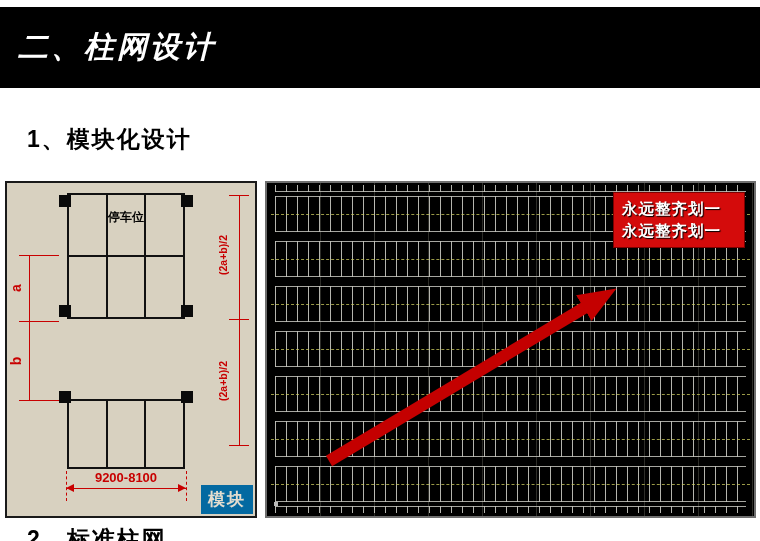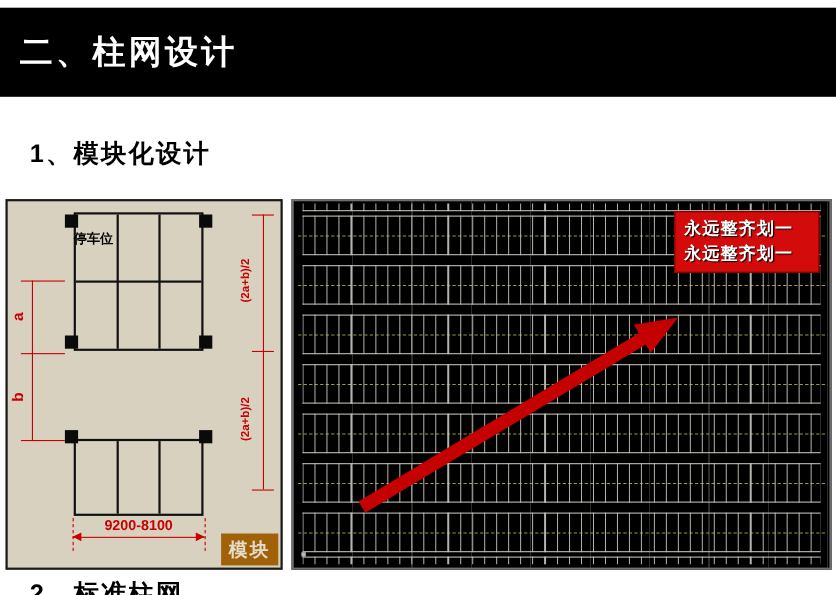--- a/index.html
+++ b/index.html
@@ -10,7 +10,7 @@
   
   .title-bar { position:absolute; left:0; top:7px; width:760px; height:81px; background:#000000;
                display:flex; align-items:center; padding-left:18px; }
-  .title-bar .t { color:#ffffff; font-size:30px; font-weight:bold; letter-spacing:3px; }
+  .title-bar .t { color:#ffffff; font-size:30px; font-weight:bold; letter-spacing:3px;font-style:italic; }
 
   .subtitle { position:absolute; left:27px; top:124px; font-size:23px; font-weight:bold; color:#000; letter-spacing:2px; }
   .bottom-heading { position:absolute; left:27px; top:524px; font-size:23px; font-weight:bold; color:#000; letter-spacing:2px; }

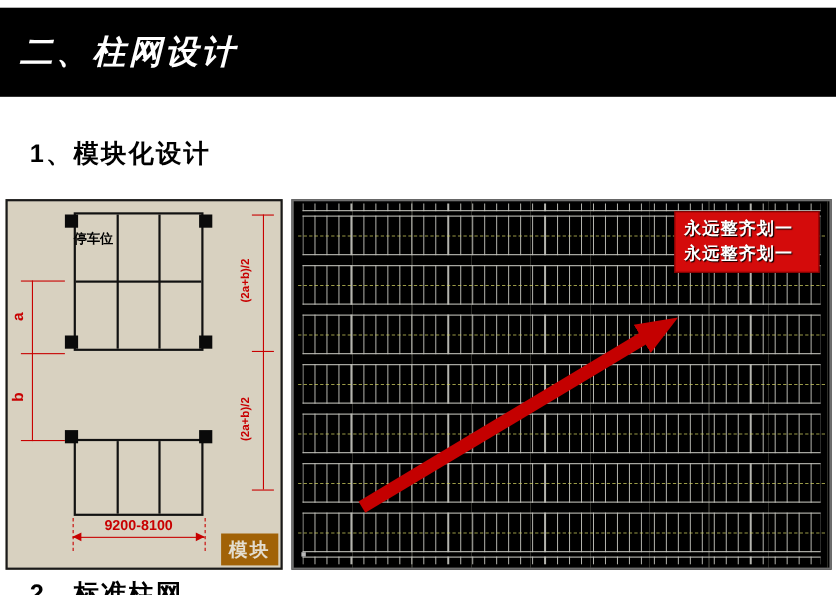--- a/index.html
+++ b/index.html
@@ -30,7 +30,7 @@
       linear-gradient(#111,#111) 33% 0 / 2px 100% no-repeat,
       linear-gradient(#111,#111) 67% 0 / 2px 100% no-repeat; }
 
-  .lbl { position:absolute; color:#000; font-weight:bold; text-align:left; }
+  .lbl { position:absolute; color:#000; font-weight:bold; text-align:center; }
   .stall-lbl { left:60px; top:26px; width:118px; font-size:12px; }
   .lane-lbl  { left:60px; top:168px; width:118px; font-size:13px; letter-spacing:1px; }
 

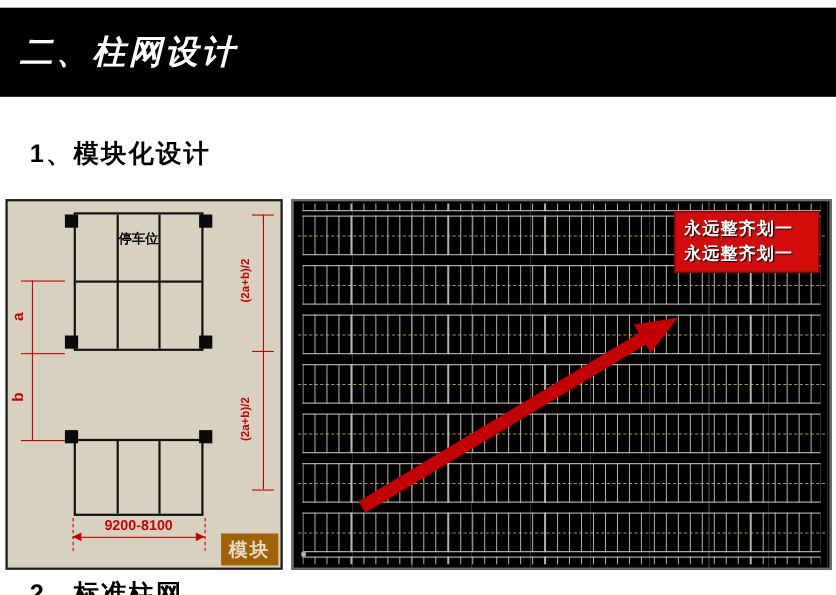--- a/index.html
+++ b/index.html
@@ -58,7 +58,7 @@
   .dim-w-lbl { position:absolute; left:59px; top:287px; width:120px; text-align:center;
                color:#c80000; font-weight:bold; font-size:13px; }
 
-  .module-tag { position:absolute; right:2px; bottom:2px; background:#a16207; color:#e3ddcf;
+  .module-tag { position:absolute; right:2px; bottom:2px; background:#0369a1; color:#e3ddcf;
                 font-size:17px; font-weight:bold; padding:3px 7px; letter-spacing:2px; }
 
   

